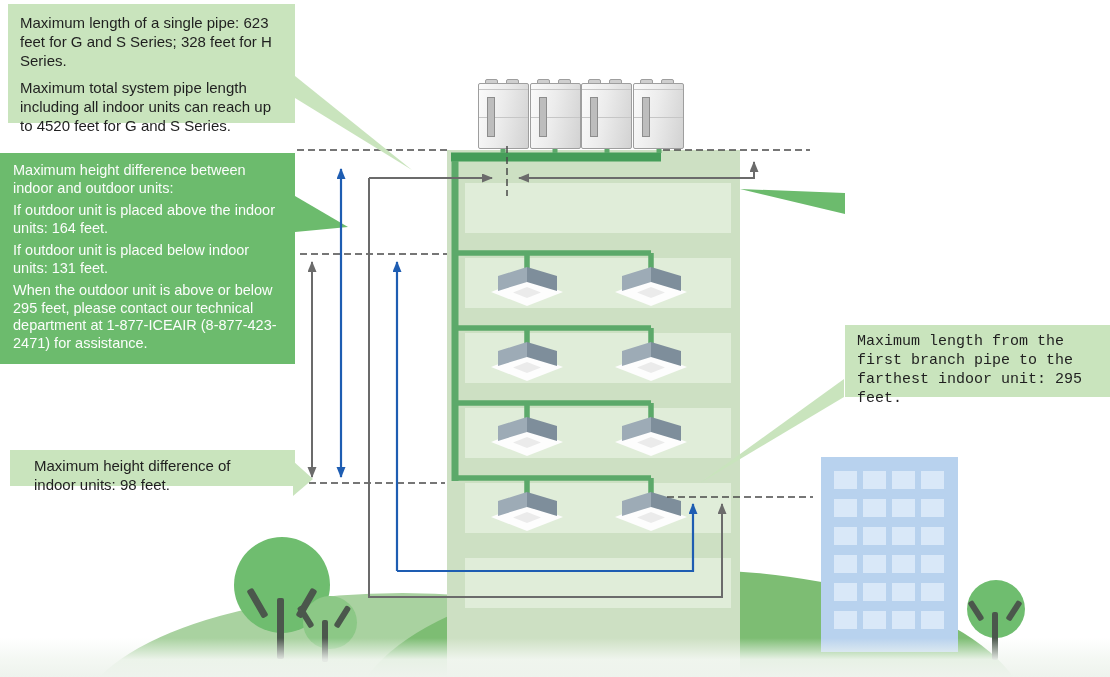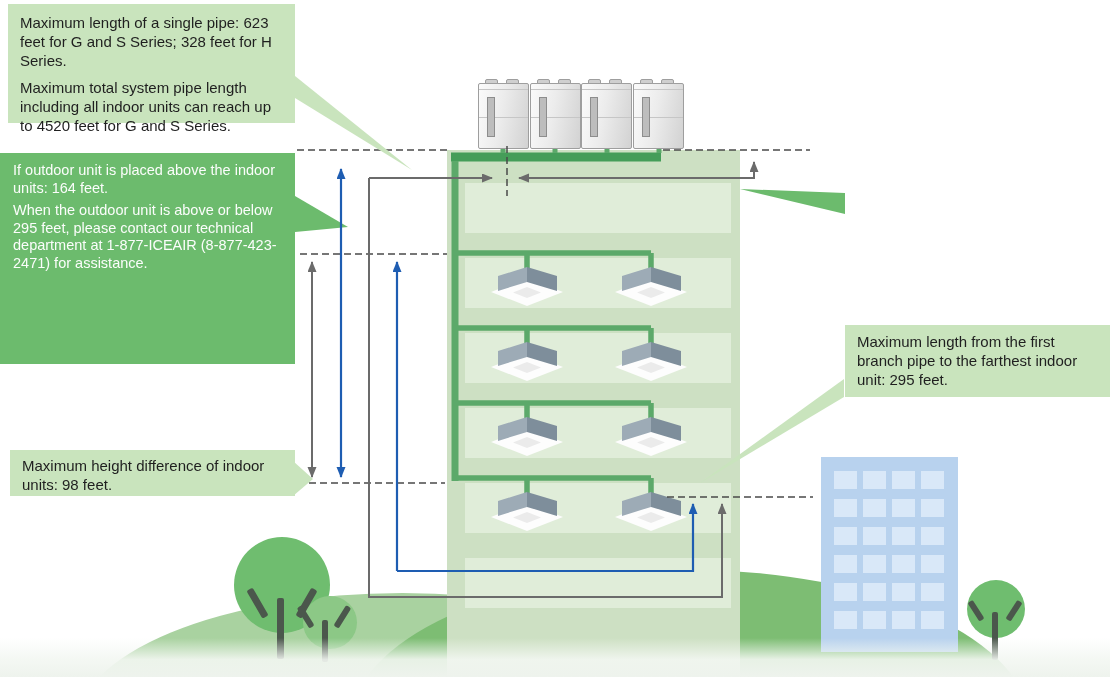--- a/index.html
+++ b/index.html
@@ -270,6 +270,7 @@
   </div>
 
   <div class="callout green" id="co-height-io">
+    <p>Maximum height difference between indoor and outdoor units:</p>
     <p>If outdoor unit is placed above the indoor units: 164 feet.</p>
     <p>When the outdoor unit is above or below 295 feet, please contact our technical department at 1-877-ICEAIR (8-877-423-2471) for assistance.</p>
   </div>

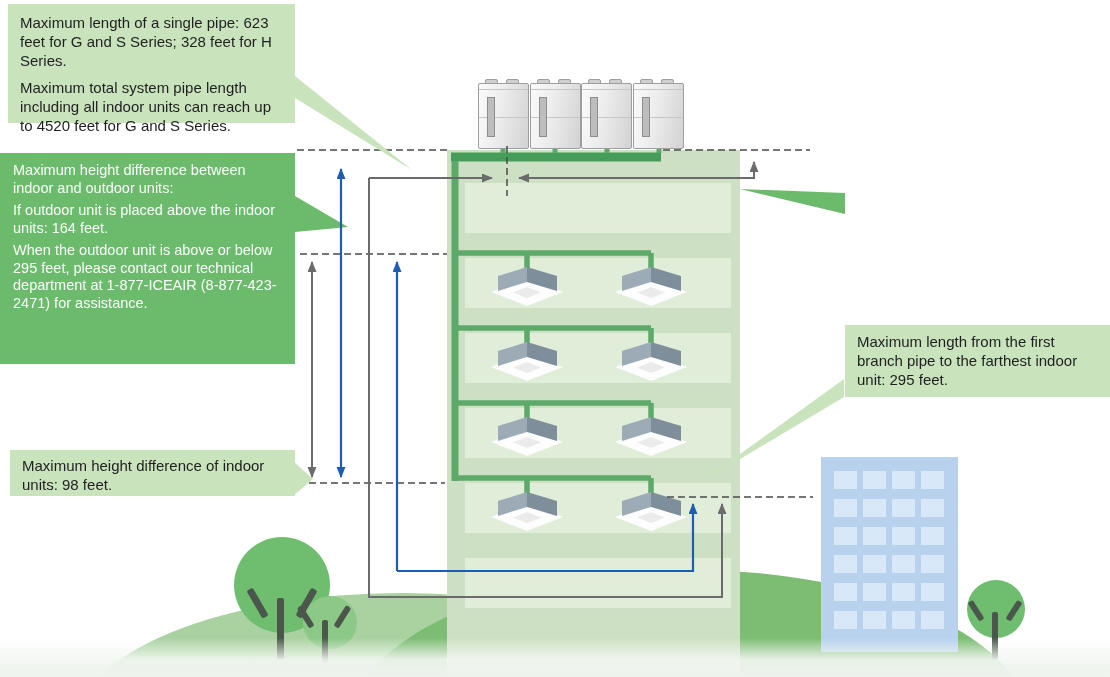--- a/index.html
+++ b/index.html
@@ -272,6 +272,7 @@
   <div class="callout green" id="co-height-io">
     <p>Maximum height difference between indoor and outdoor units:</p>
     <p>If outdoor unit is placed above the indoor units: 164 feet.</p>
+    <p>If outdoor unit is placed below indoor units: 131 feet.</p>
     <p>When the outdoor unit is above or below 295 feet, please contact our technical department at 1-877-ICEAIR (8-877-423-2471) for assistance.</p>
   </div>
 

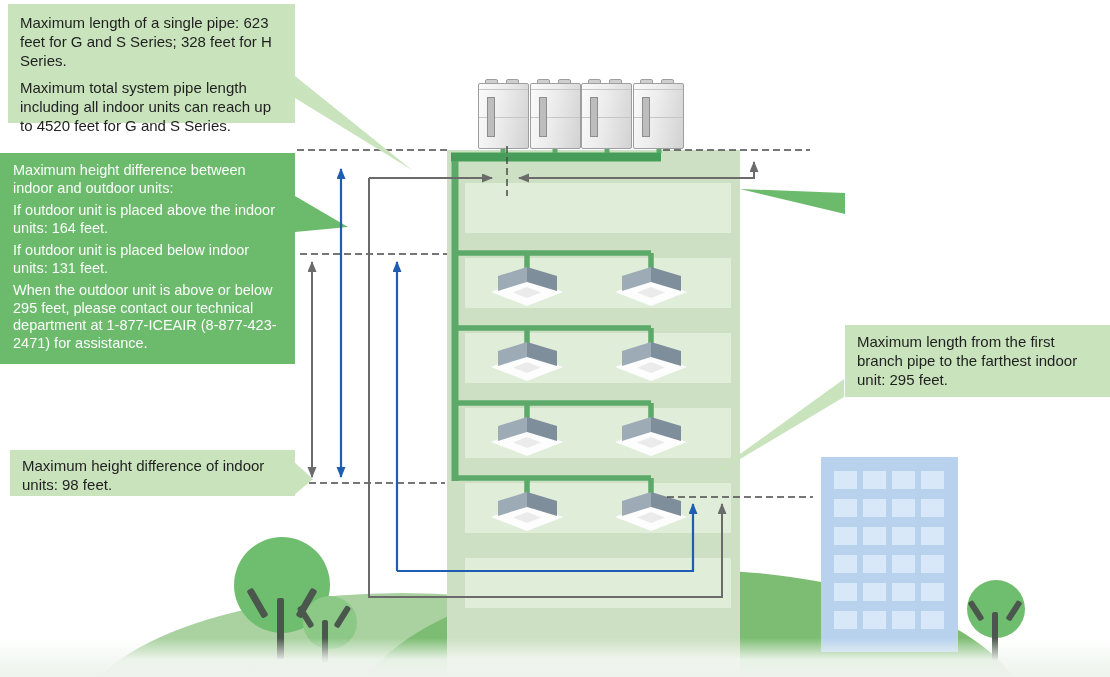--- a/index.html
+++ b/index.html
@@ -72,7 +72,7 @@
   #co-height-io p{margin-bottom:5px;}
   #co-indoor-height{left:10px;top:450px;width:285px;height:46px;font-size:15px;line-height:19px;padding:6px 12px;}
   #co-outdoor-pipe{left:845px;top:186px;width:265px;height:54px;font-size:15px;line-height:19px;padding:8px 12px;}
-  #co-branch{left:845px;top:325px;width:265px;height:72px;font-size:15px;line-height:19px;padding:7px 12px;}
+  #co-branch{left:845px;top:325px;width:265px;height:72px;font-size:15px;line-height:19px;padding:7px 12px;font-family:Liberation Mono, monospace;}
 
   
   #fade{position:absolute;left:0;top:638px;width:1110px;height:39px;z-index:7;pointer-events:none;

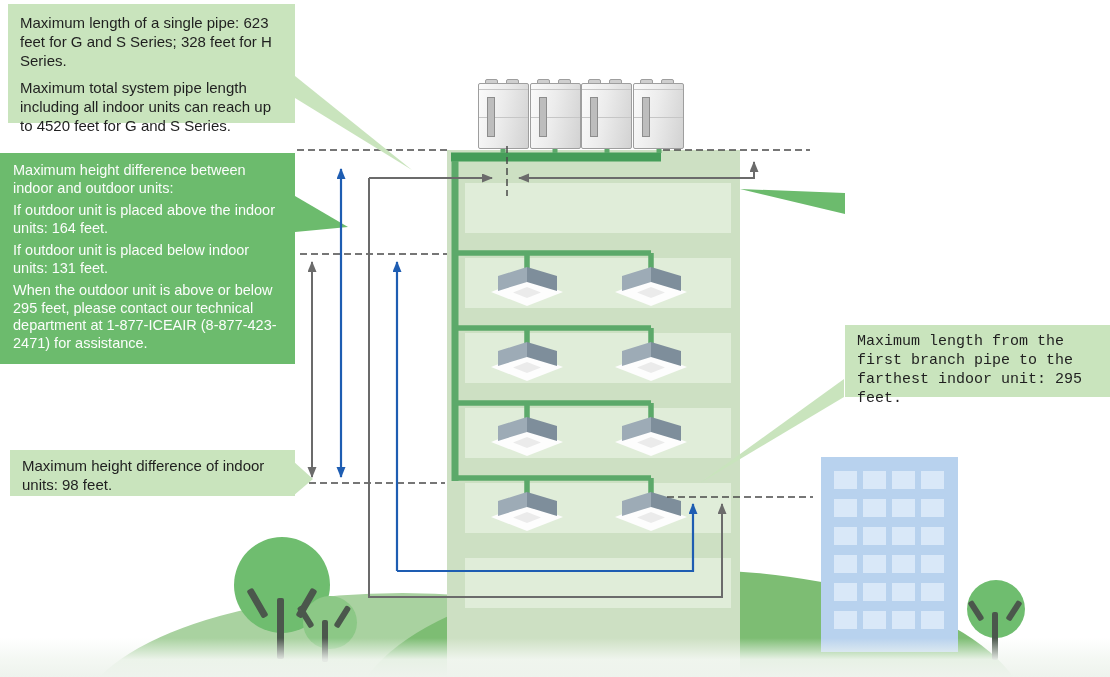--- a/index.html
+++ b/index.html
@@ -70,7 +70,7 @@
   #co-single-pipe p{margin-bottom:8px;}
   #co-height-io{left:0;top:153px;width:295px;height:211px;font-size:14.5px;line-height:17.5px;padding:9px 12px 9px 13px;}
   #co-height-io p{margin-bottom:5px;}
-  #co-indoor-height{left:10px;top:450px;width:285px;height:46px;font-size:15px;line-height:19px;padding:6px 12px;}
+  #co-indoor-height{left:10px;top:450px;width:285px;height:36px;font-size:15px;line-height:19px;padding:6px 24px;}
   #co-outdoor-pipe{left:845px;top:186px;width:265px;height:54px;font-size:15px;line-height:19px;padding:8px 12px;}
   #co-branch{left:845px;top:325px;width:265px;height:72px;font-size:15px;line-height:19px;padding:7px 12px;font-family:Liberation Mono, monospace;}
 

